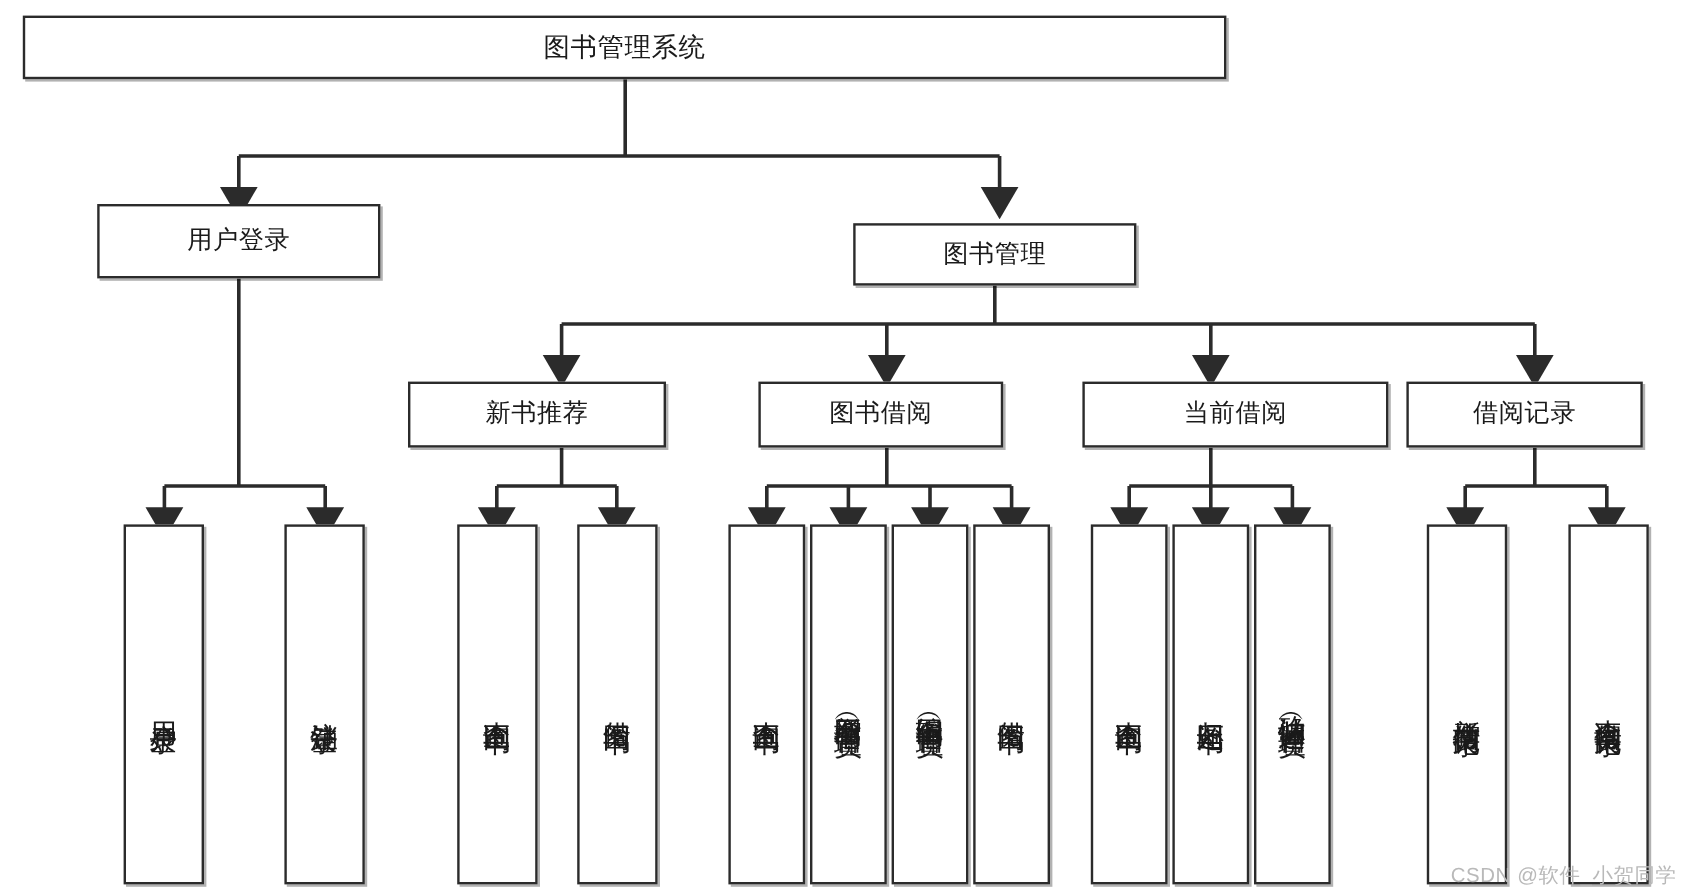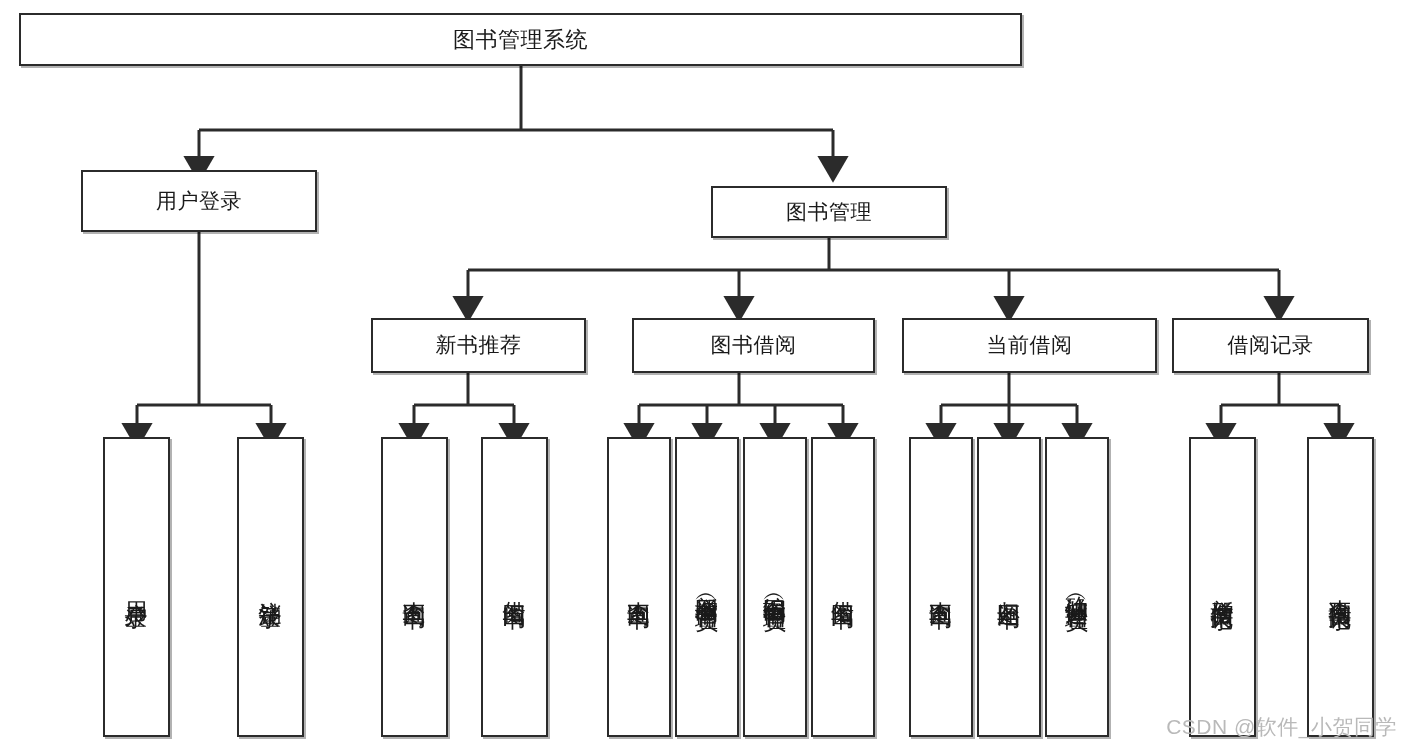--- a/index.html
+++ b/index.html
@@ -145,7 +145,7 @@
     <span class="node-label">图书管理</span>
   </div>
 
-  <div class="node horiz" style="left:371px; top:318px; width:215px; height:55px;">
+  <div class="node horiz" style="left:340px; top:318px; width:215px; height:55px;">
     <span class="node-label">新书推荐</span>
   </div>
 

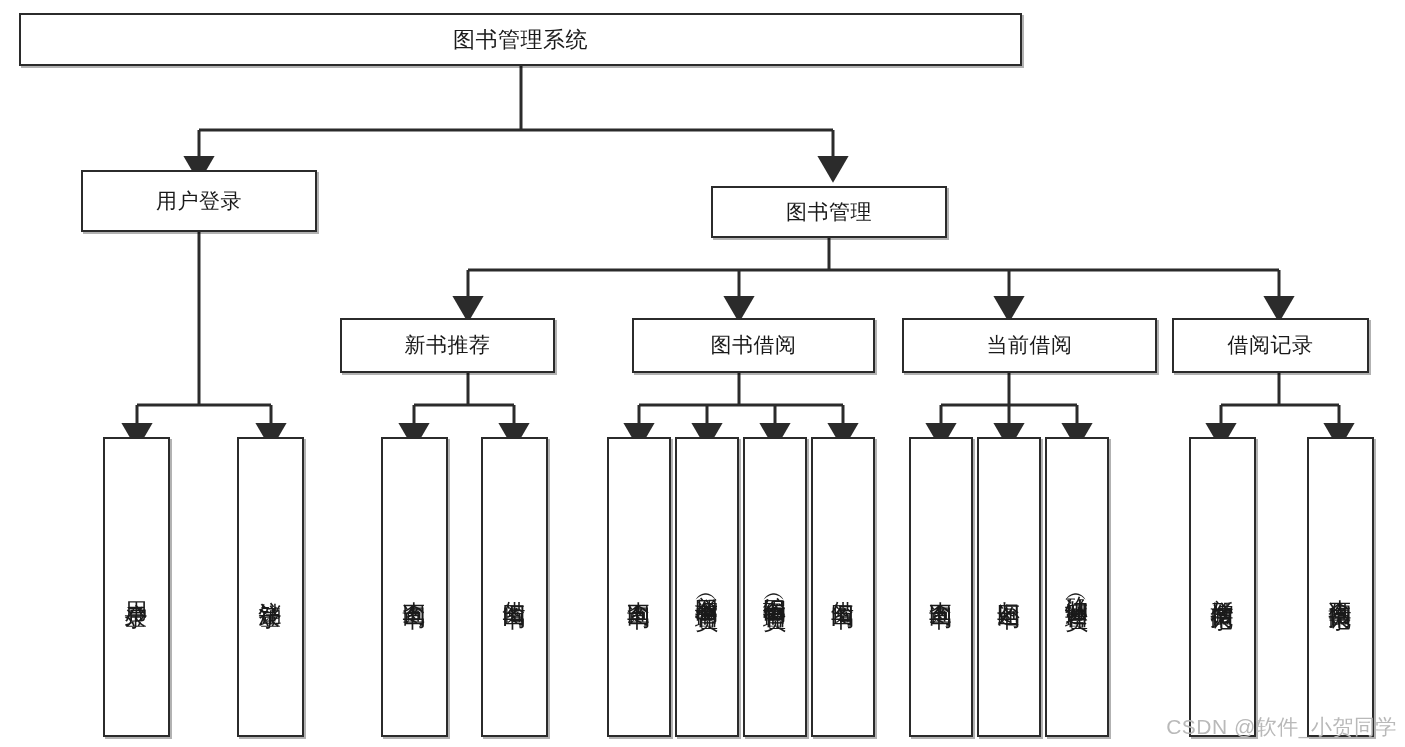--- a/index.html
+++ b/index.html
@@ -149,7 +149,7 @@
     <span class="node-label">新书推荐</span>
   </div>
 
-  <div class="node horiz" style="left:632px; top:318px; width:243px; height:55px;">
+  <div class="node horiz" style="left:632px; top:318px; width:204px; height:55px;">
     <span class="node-label">图书借阅</span>
   </div>
 

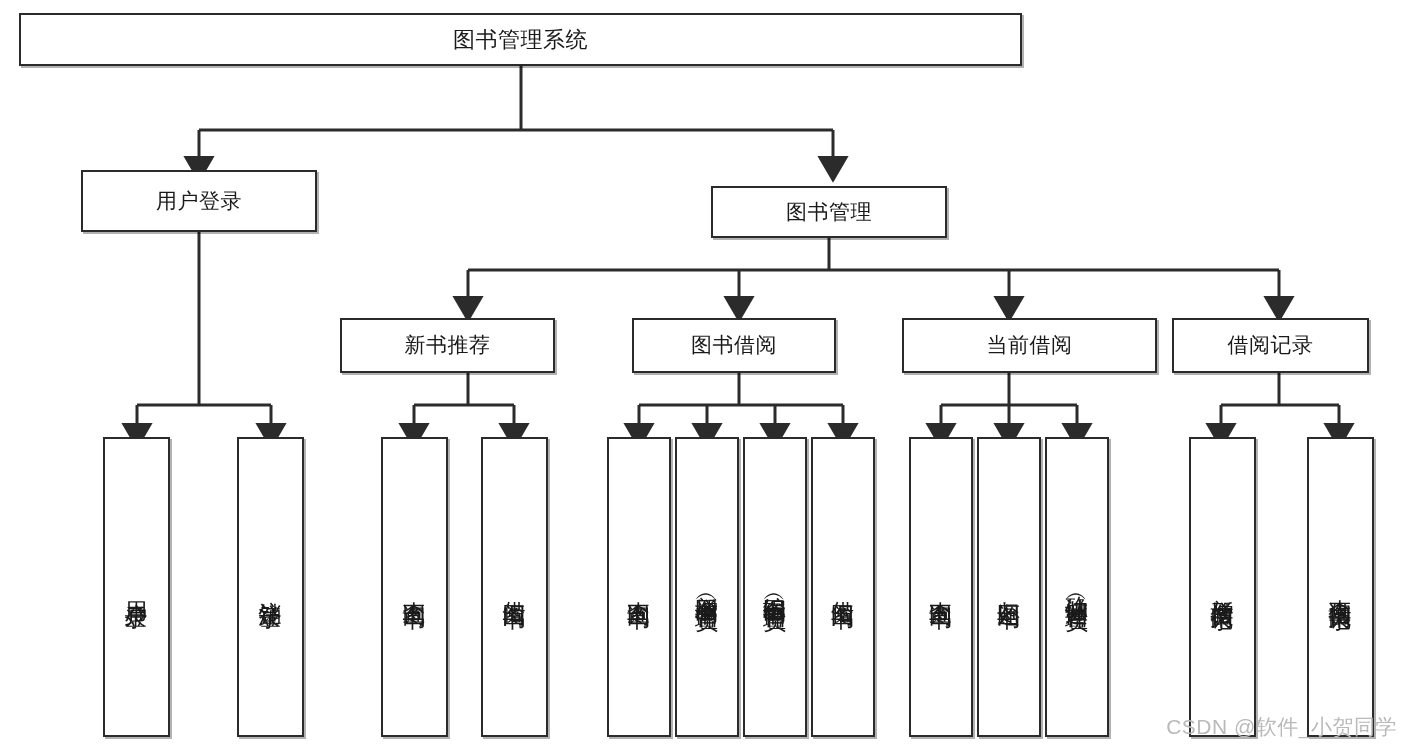--- a/index.html
+++ b/index.html
@@ -70,7 +70,7 @@
     position: absolute;
     right: 8px;
     bottom: 6px;
-    font-size: 21px;
+    font-size: 17px;
     color: #b9b9b9;
     white-space: nowrap;
     letter-spacing: 0.5px;

